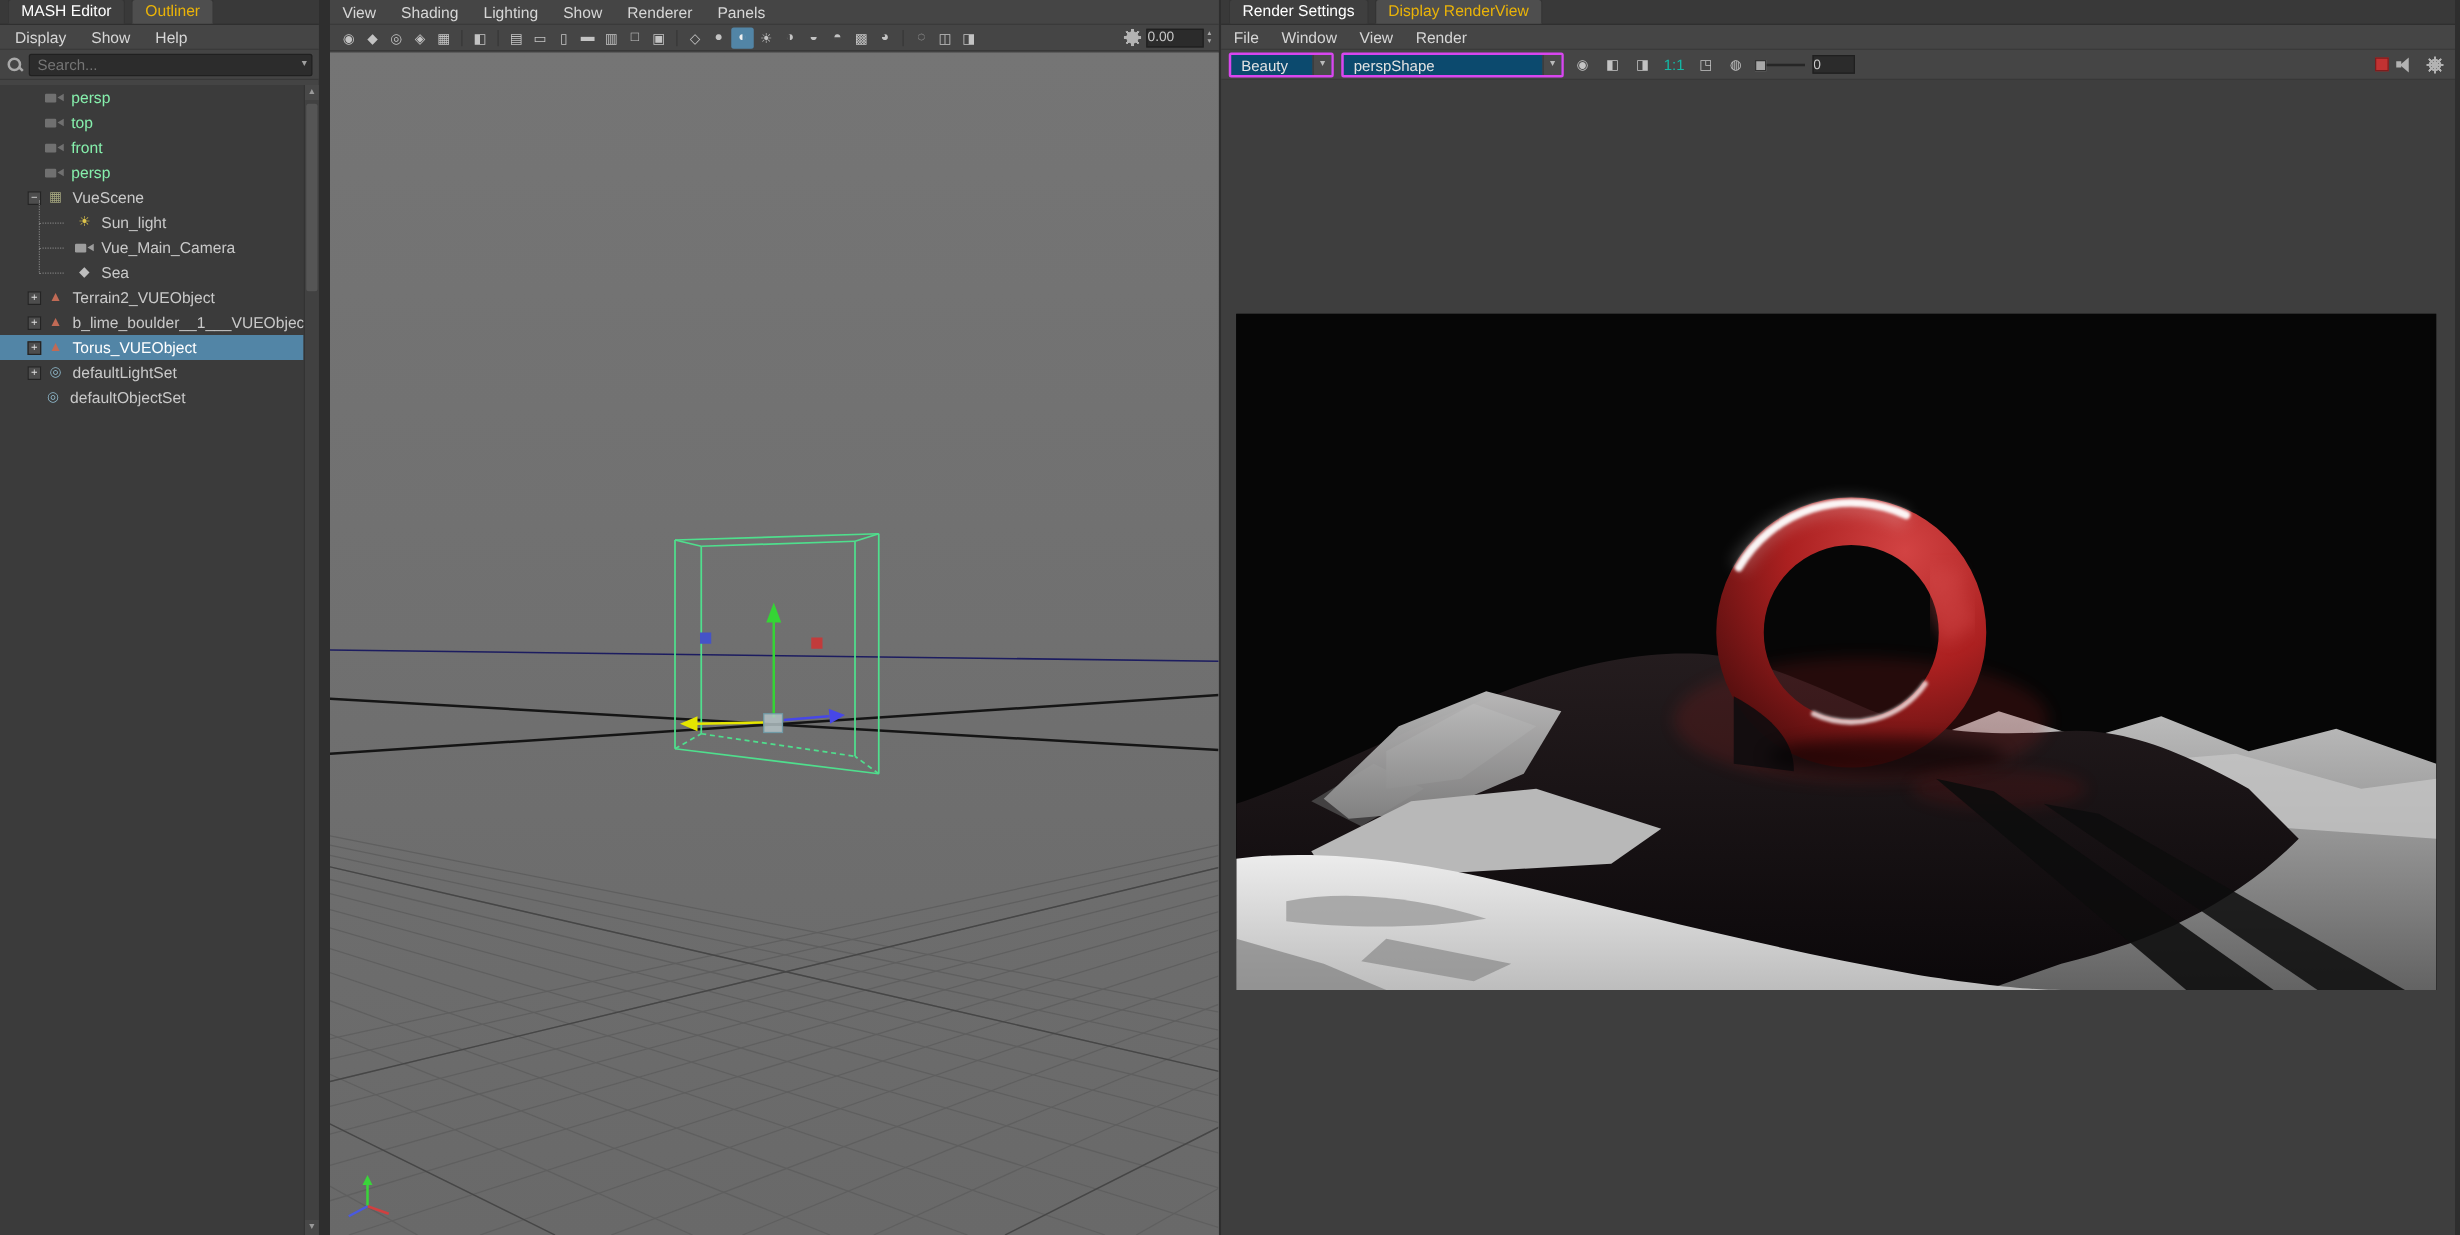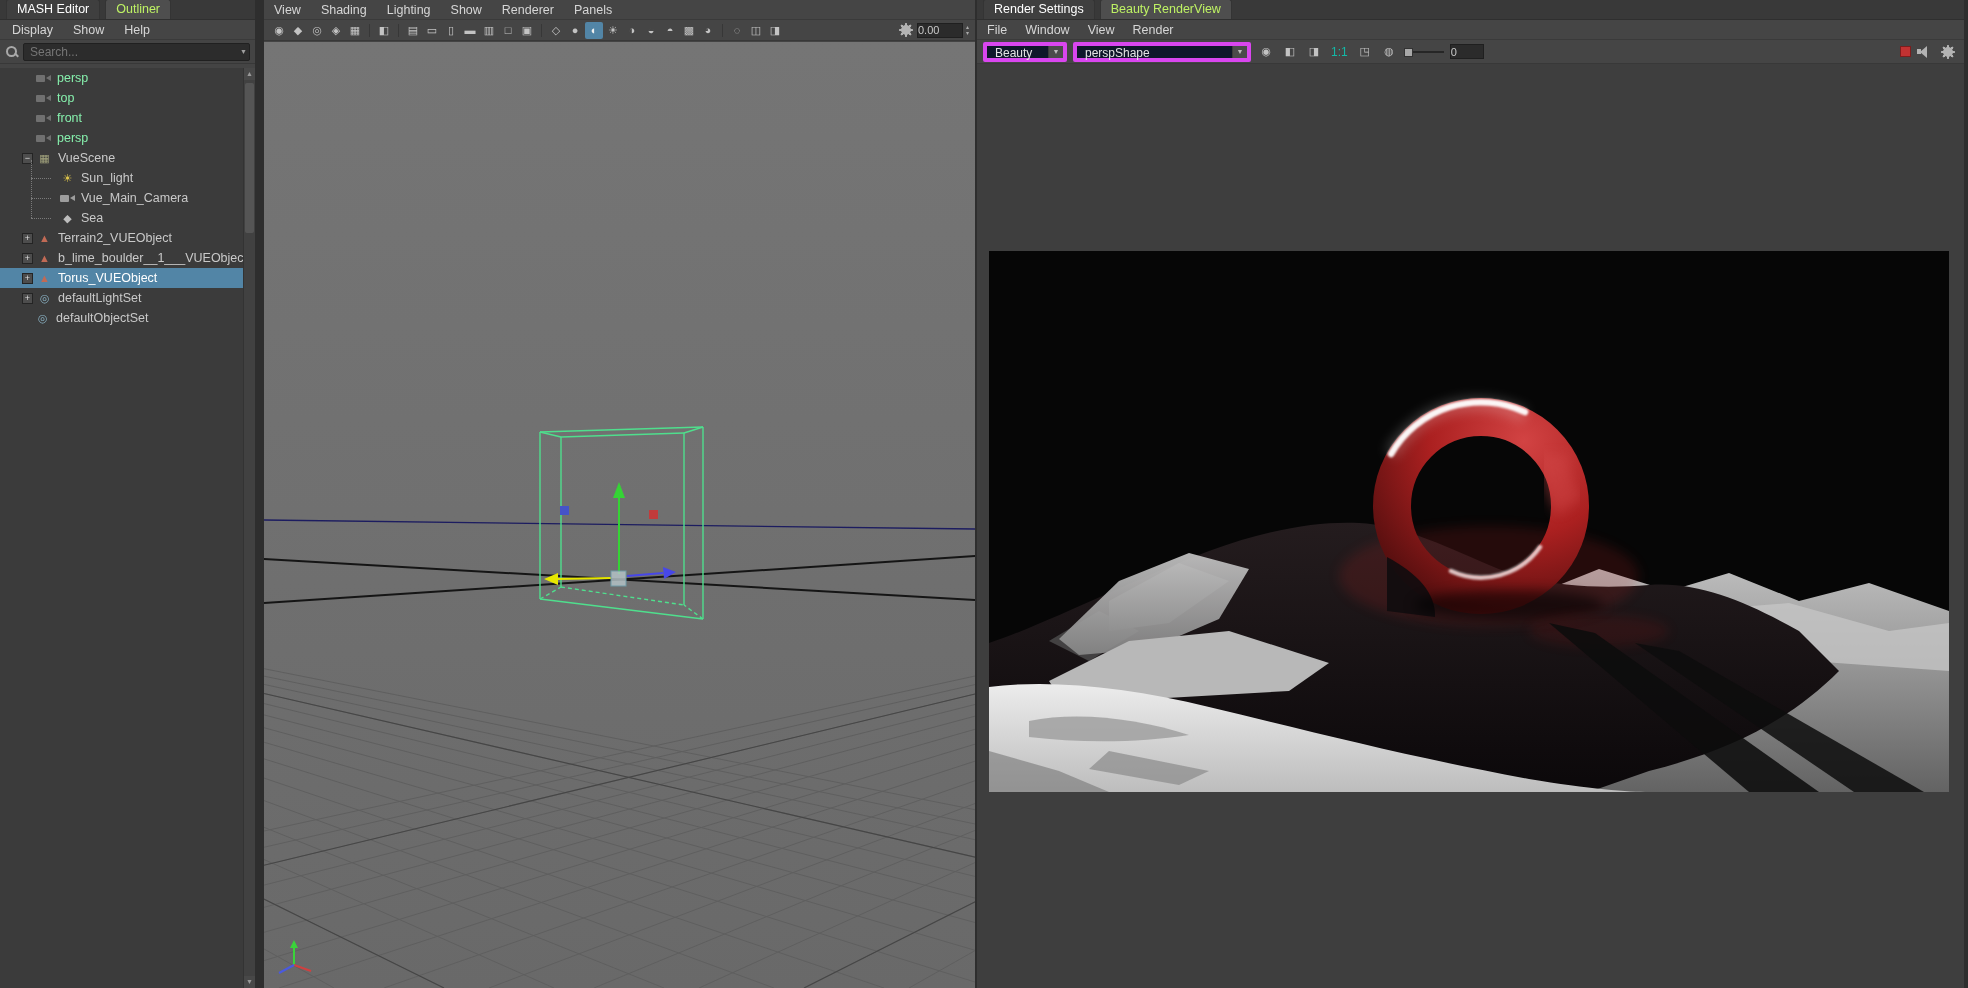--- a/index.html
+++ b/index.html
@@ -14,7 +14,7 @@
   
   .tabrow{height:20px;background:#393939;display:flex;align-items:flex-end;padding-left:6px;gap:5px;border-bottom:1px solid #2f2f2f}
   .tab{padding:2px 10px 3px;font-size:12.5px;color:#ffffff;background:#3f3f3f;border:1px solid #343434;border-bottom:none;border-radius:3px 3px 0 0;white-space:nowrap;cursor:default}
-  .tab.active{color:#bef264;background:#4e4e4e}
+  .tab.active{color:#eab308;background:#4e4e4e}
 
   
   .menurow{height:20px;display:flex;align-items:center;padding-left:12px;gap:20px;background:#454545;font-size:12.5px;color:#d6d6d6;border-bottom:1px solid #3a3a3a}

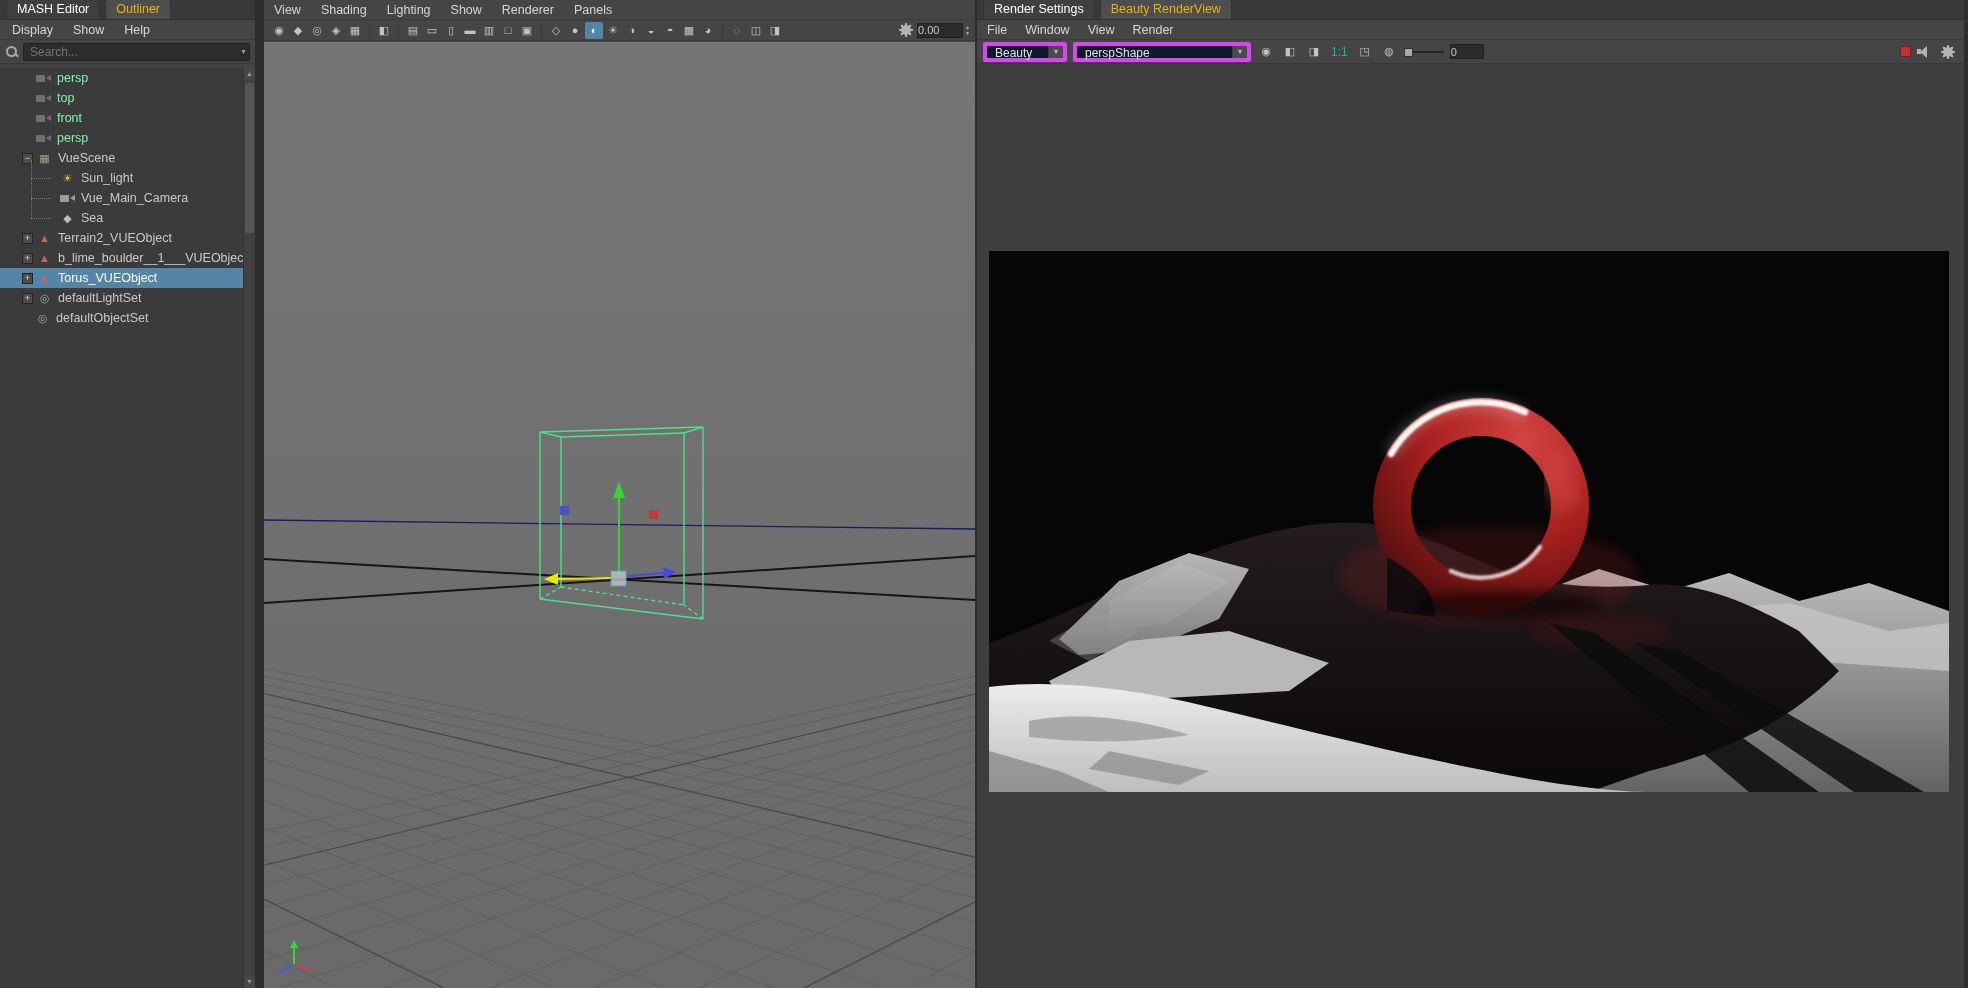--- a/index.html
+++ b/index.html
@@ -344,7 +344,7 @@
   <div class="panel renderview-panel">
     <div class="tabrow">
       <div class="tab">Render Settings</div>
-      <div class="tab active">Beauty RenderView</div>
+      <div class="tab active">Display RenderView</div>
     </div>
     <div class="menurow" style="padding-left:10px;gap:18px">
       <span>File</span>

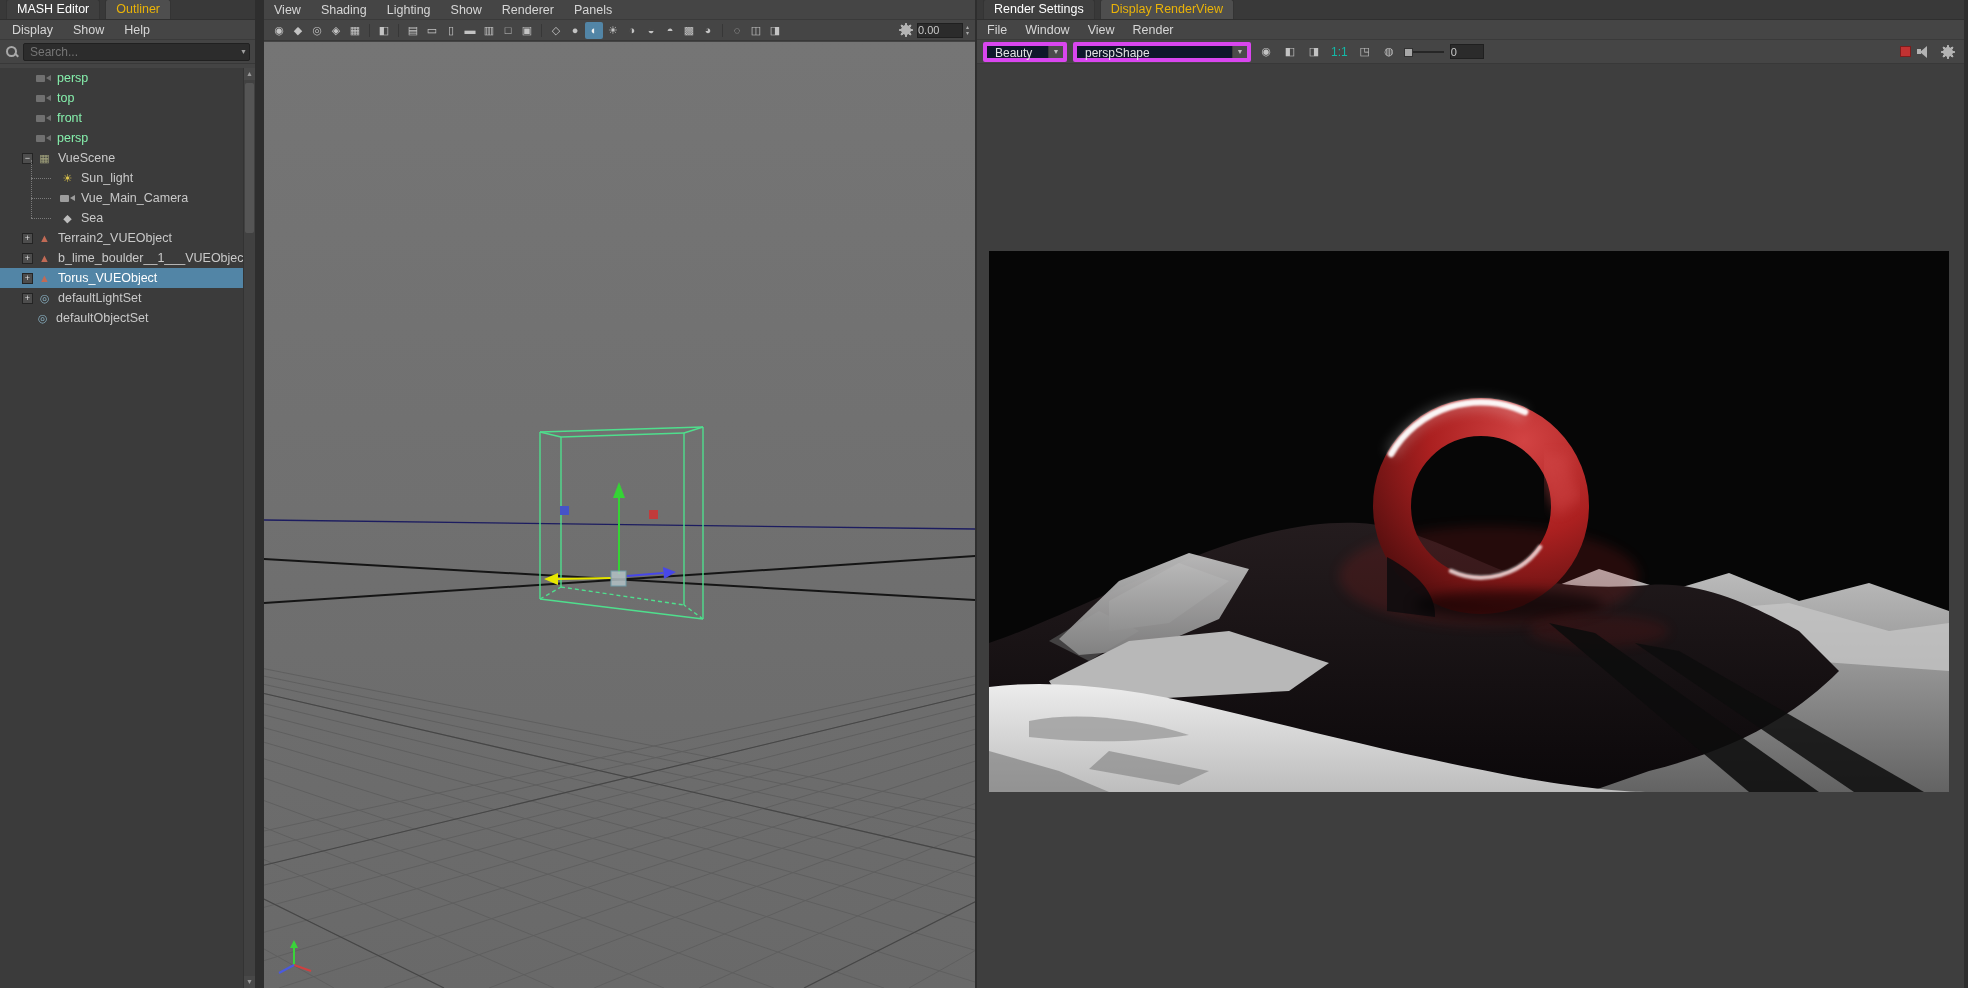--- a/index.html
+++ b/index.html
@@ -75,7 +75,7 @@
 
   
   .rv-toolbar{height:24px;display:flex;align-items:center;gap:6px;padding:0 6px;background:#454545;border-bottom:1px solid #383838}
-  .combo{height:20px;background:#0f172a;border:4px solid #d946ef;border-radius:2px;display:flex;align-items:flex-start;font-size:12px;color:#e3e3e3;cursor:default}
+  .combo{height:20px;background:#0c4a6e;border:2px solid #d946ef;border-radius:2px;display:flex;align-items:flex-end;font-size:12px;color:#e3e3e3;cursor:default}
   .combo .clbl{padding:0 8px;flex:1;white-space:nowrap}
   .combo .carr{width:15px;height:100%;border-left:1px solid #3a3a3a;background:#4b4b4b;display:flex;align-items:center;justify-content:center;font-size:7px;color:#bbb}
   .w84{width:84px}.w178{width:178px}

